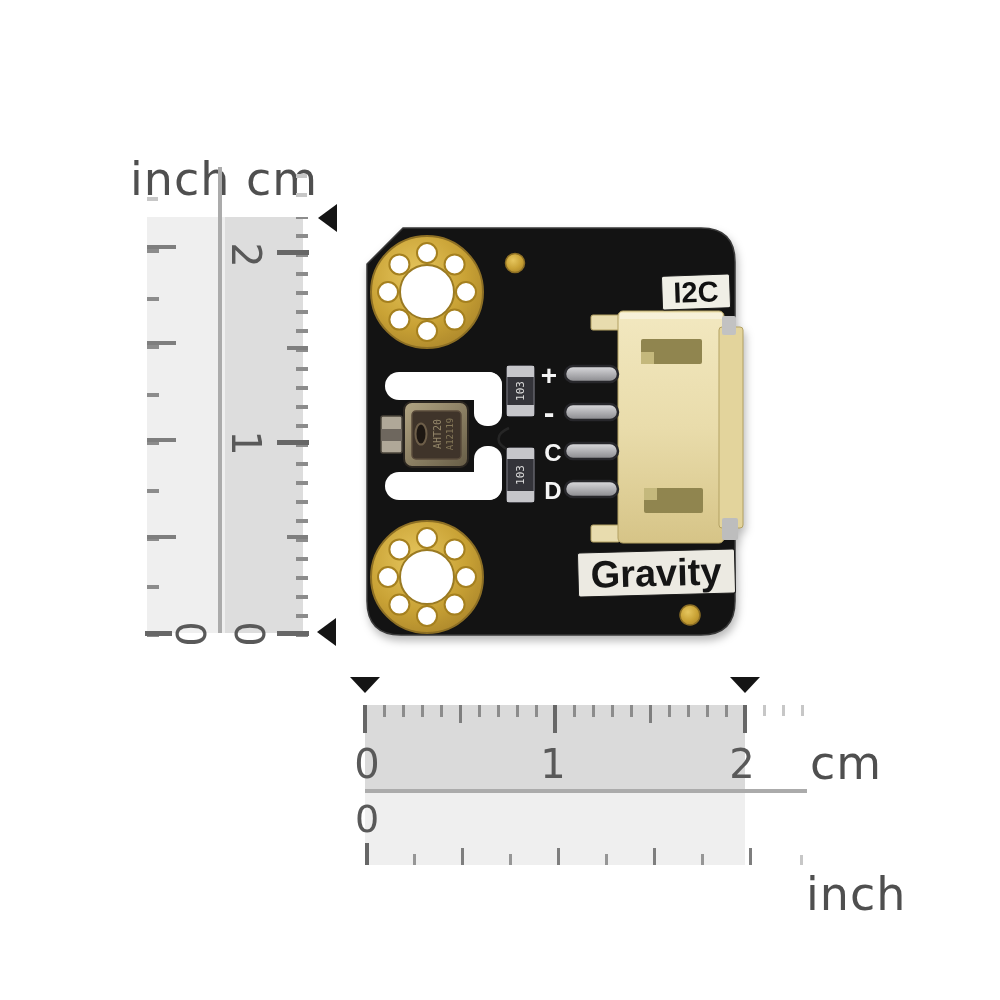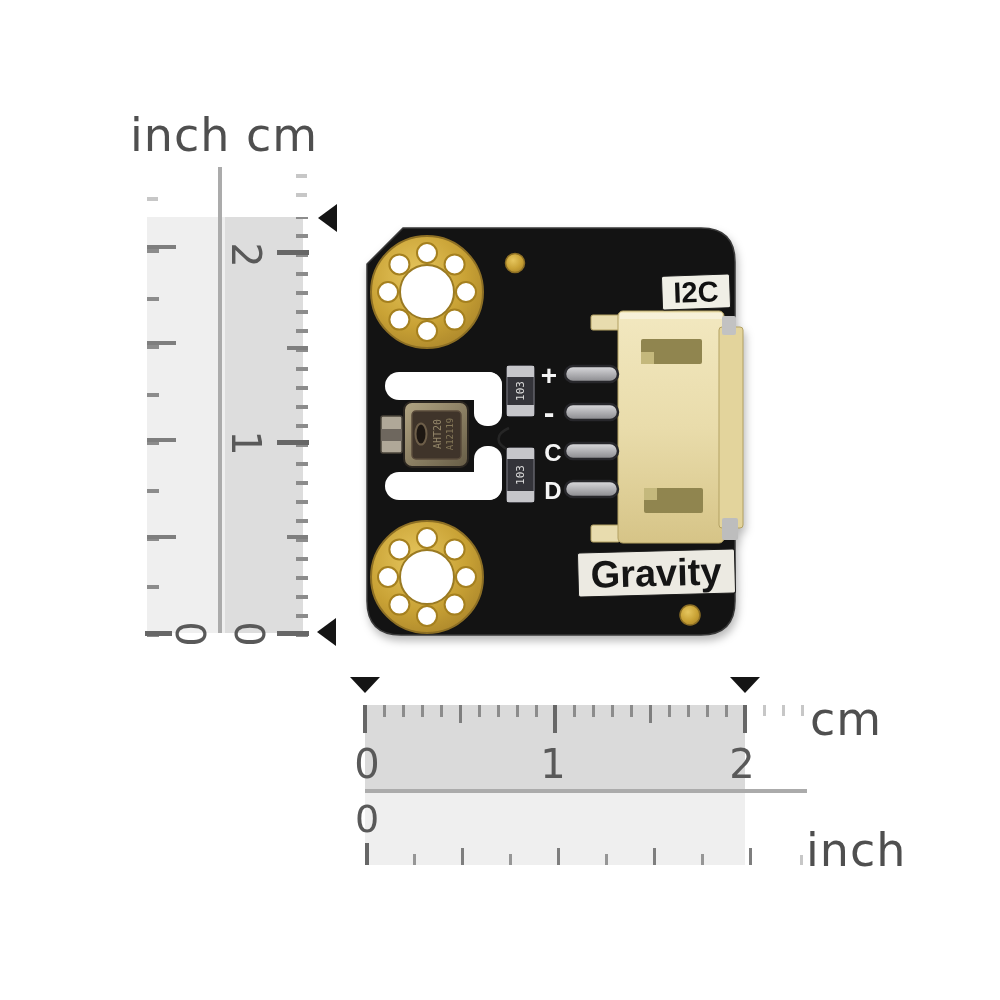--- a/index.html
+++ b/index.html
@@ -8,7 +8,7 @@
   .abs{position:absolute;}
   
   .band{position:absolute;}
-  .unit-label{position:absolute;color:#4f4f4f;font-size:46px;line-height:1;letter-spacing:1px;}
+  .unit-label{position:absolute;color:#4f4f4f;font-size:46px;line-height:1;letter-spacing:1px;margin-top:44px;}
   .num{position:absolute;width:44px;height:40px;display:flex;align-items:center;justify-content:center;
        color:#595959;font-size:40px;line-height:1;}
   .num.rot{transform:rotate(90deg);}

